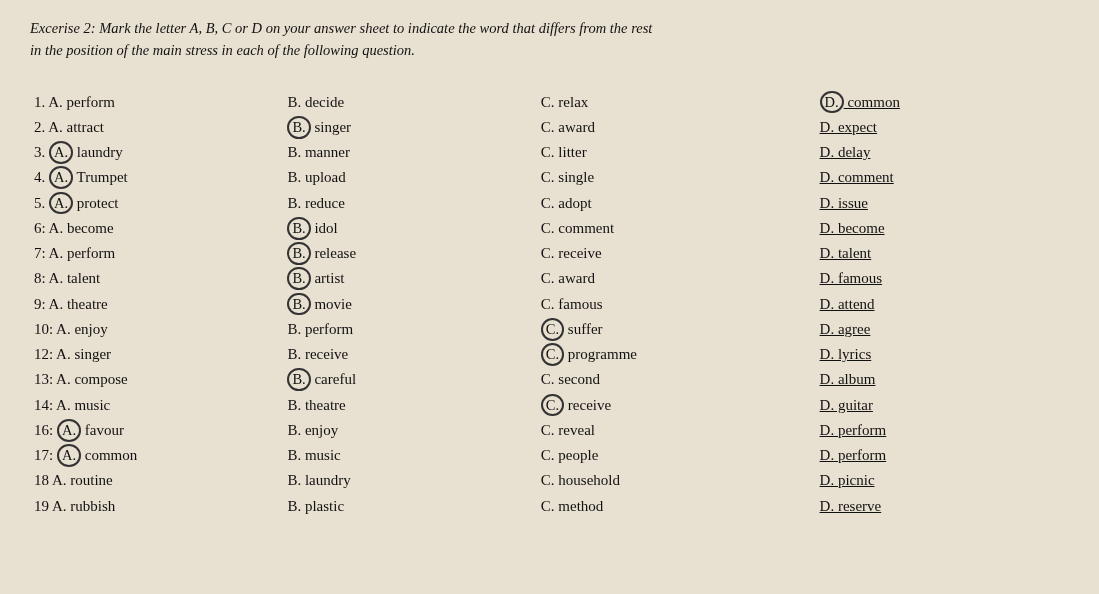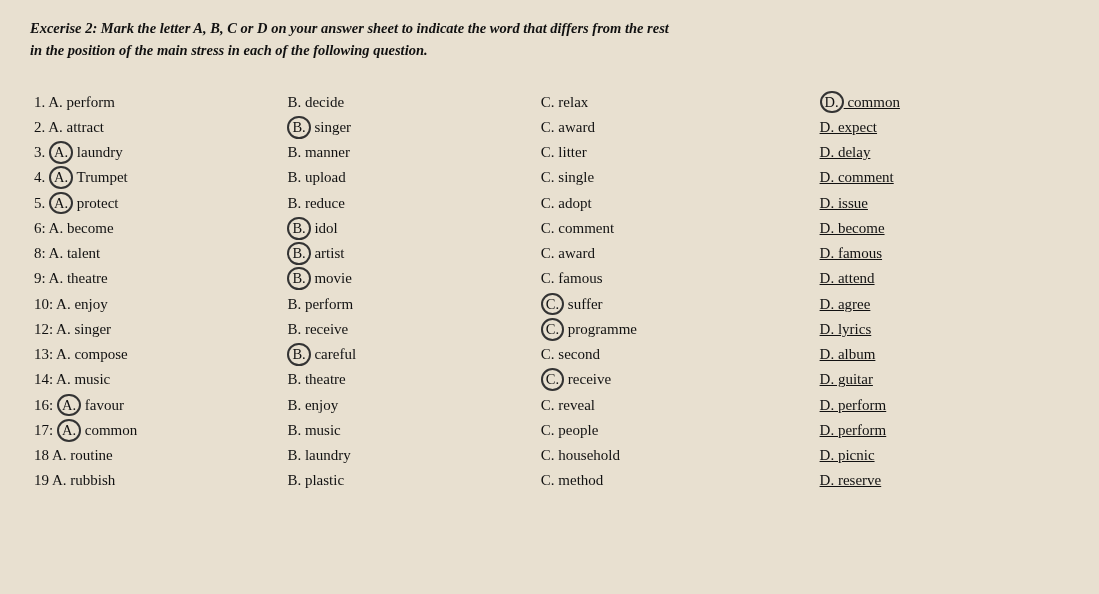--- a/index.html
+++ b/index.html
@@ -14,7 +14,7 @@
     }
     .instruction {
       font-style: italic;
-      font-weight: bold;
+      font-weight: normal;
       font-size: 14.5px;
       line-height: 1.5;
       margin-bottom: 10px;

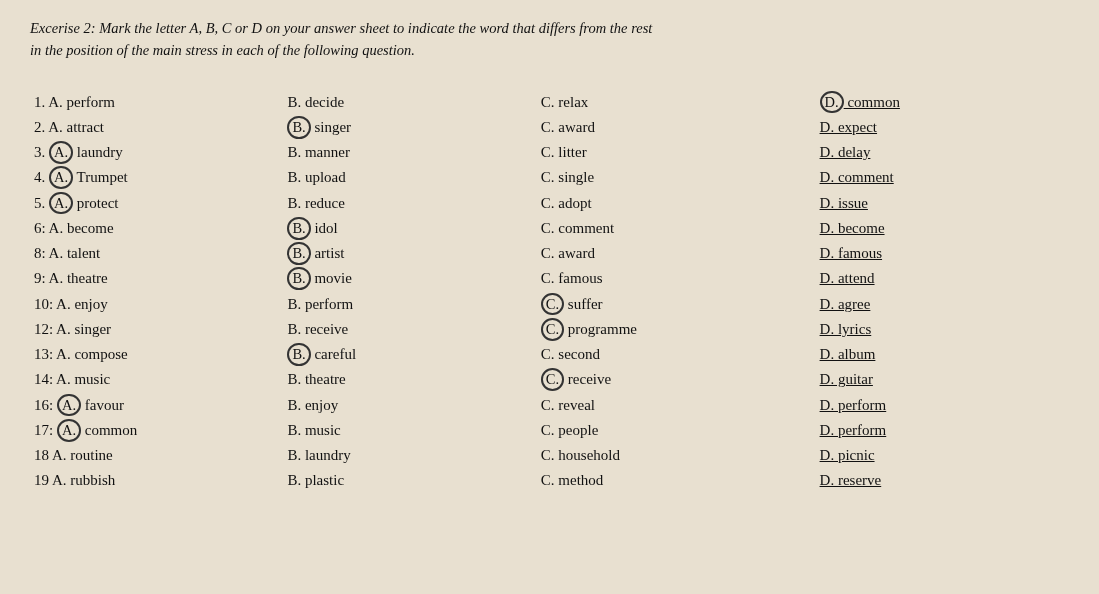--- a/index.html
+++ b/index.html
@@ -94,6 +94,12 @@
         <td class="col-d">D. become</td>
       </tr>
       <tr>
+        <td class="col-a"><span>7: </span>A. perform</td>
+        <td class="col-b"><span class="circled">B.</span> release</td>
+        <td class="col-c">C. receive</td>
+        <td class="col-d">D. talent</td>
+      </tr>
+      <tr>
         <td class="col-a"><span>8: </span>A. talent</td>
         <td class="col-b"><span class="circled">B.</span> artist</td>
         <td class="col-c">C. award</td>

